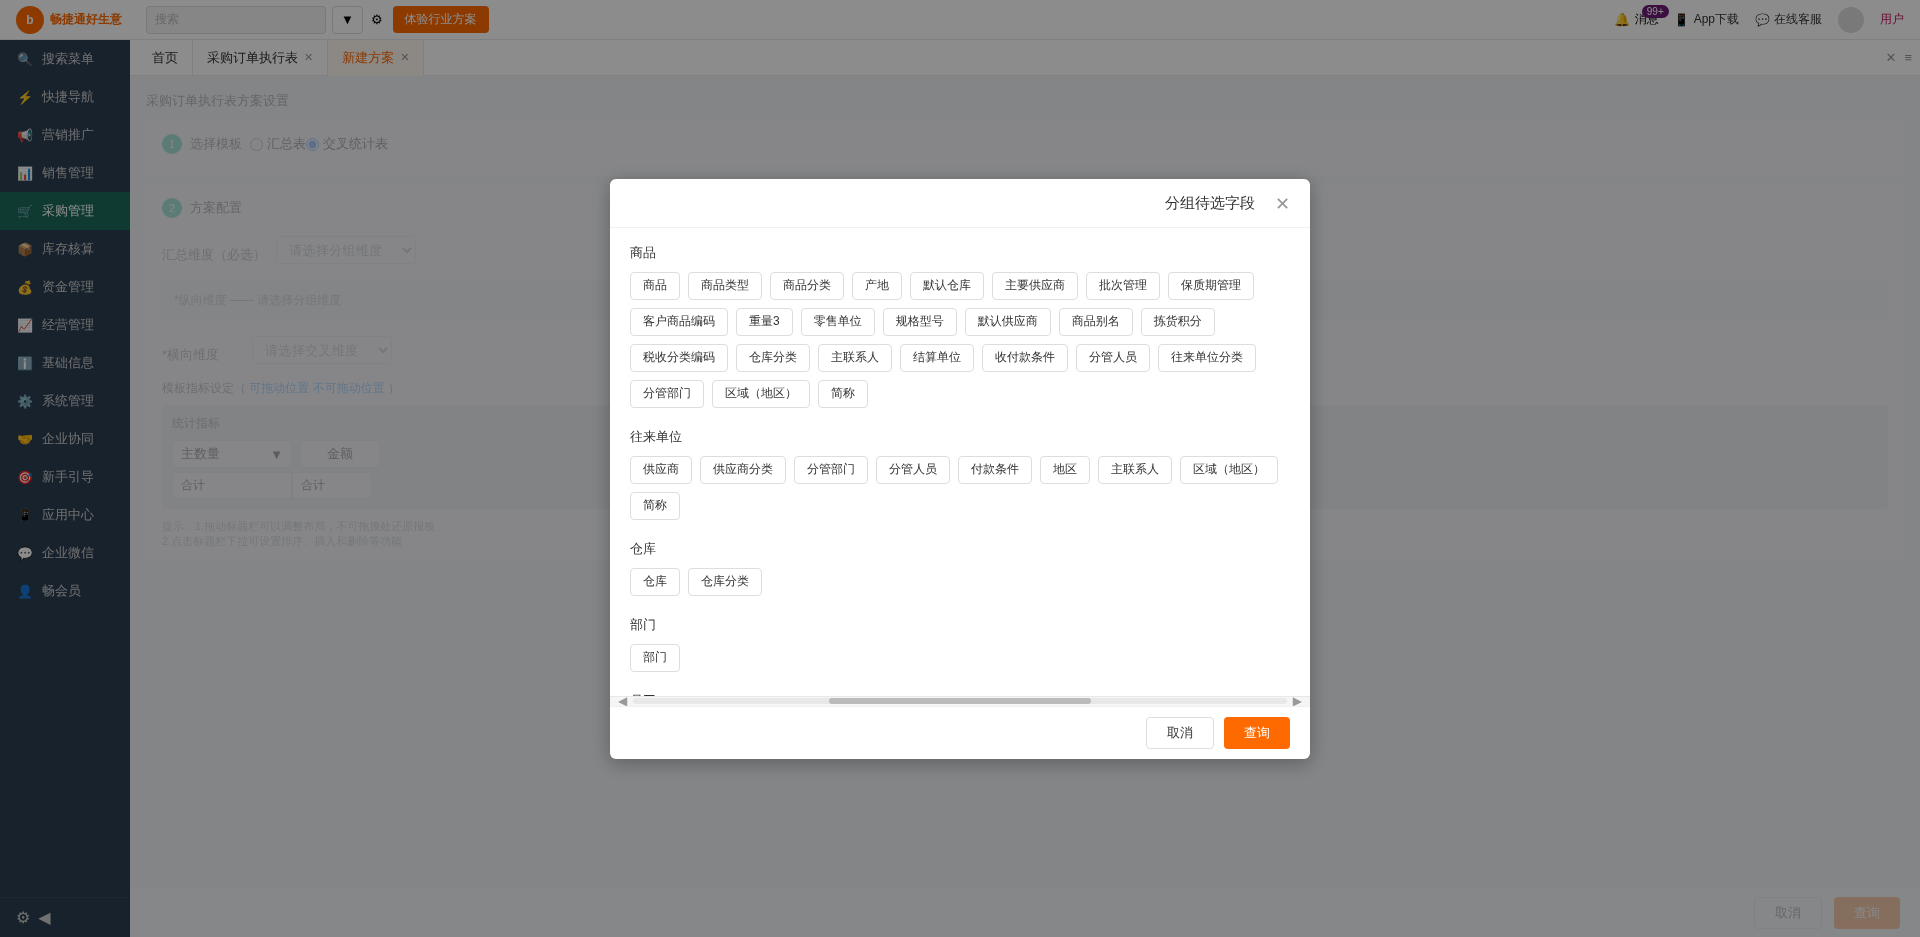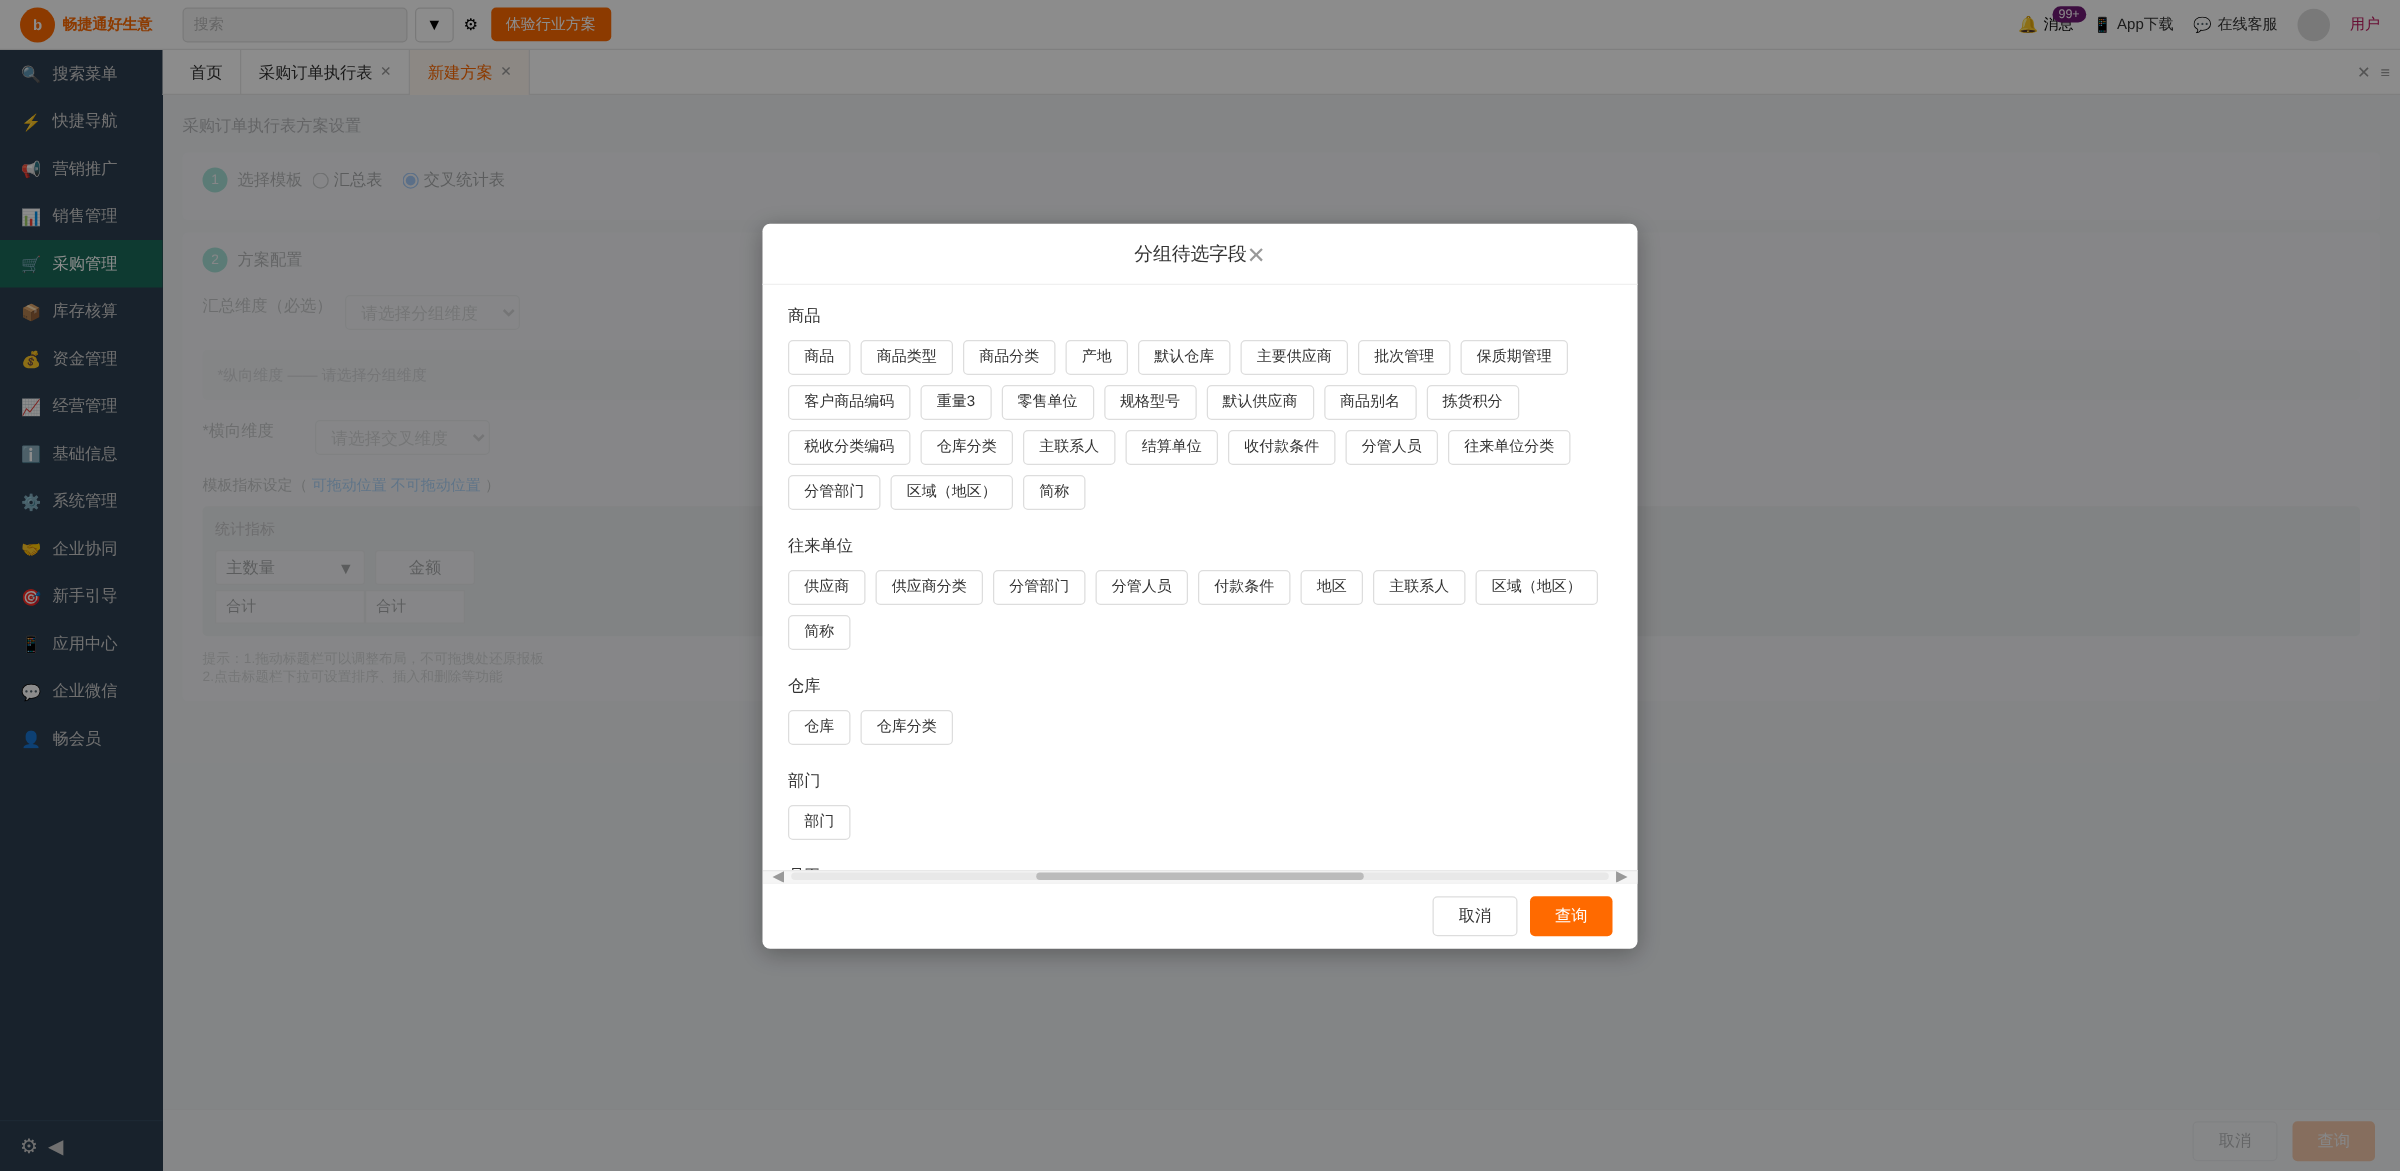--- a/index.html
+++ b/index.html
@@ -100,7 +100,7 @@
     .step-header { display: flex; align-items: center; gap: 8px; margin-bottom: 10px; }
     .step-num { width: 20px; height: 20px; background: #00b894; color: white; border-radius: 50%; display: flex; align-items: center; justify-content: center; font-size: 11px; }
     .step-label { font-size: 13px; color: #333; font-weight: 500; }
-    .radio-group { display: flex; align-items: center; gap: 16px; }
+    .radio-group { display: flex; align-items: center; }
     .radio-item { display: flex; align-items: center; gap: 4px; cursor: pointer; }
 
     .form-row { display: flex; align-items: flex-start; padding: 8px 0; gap: 10px; }

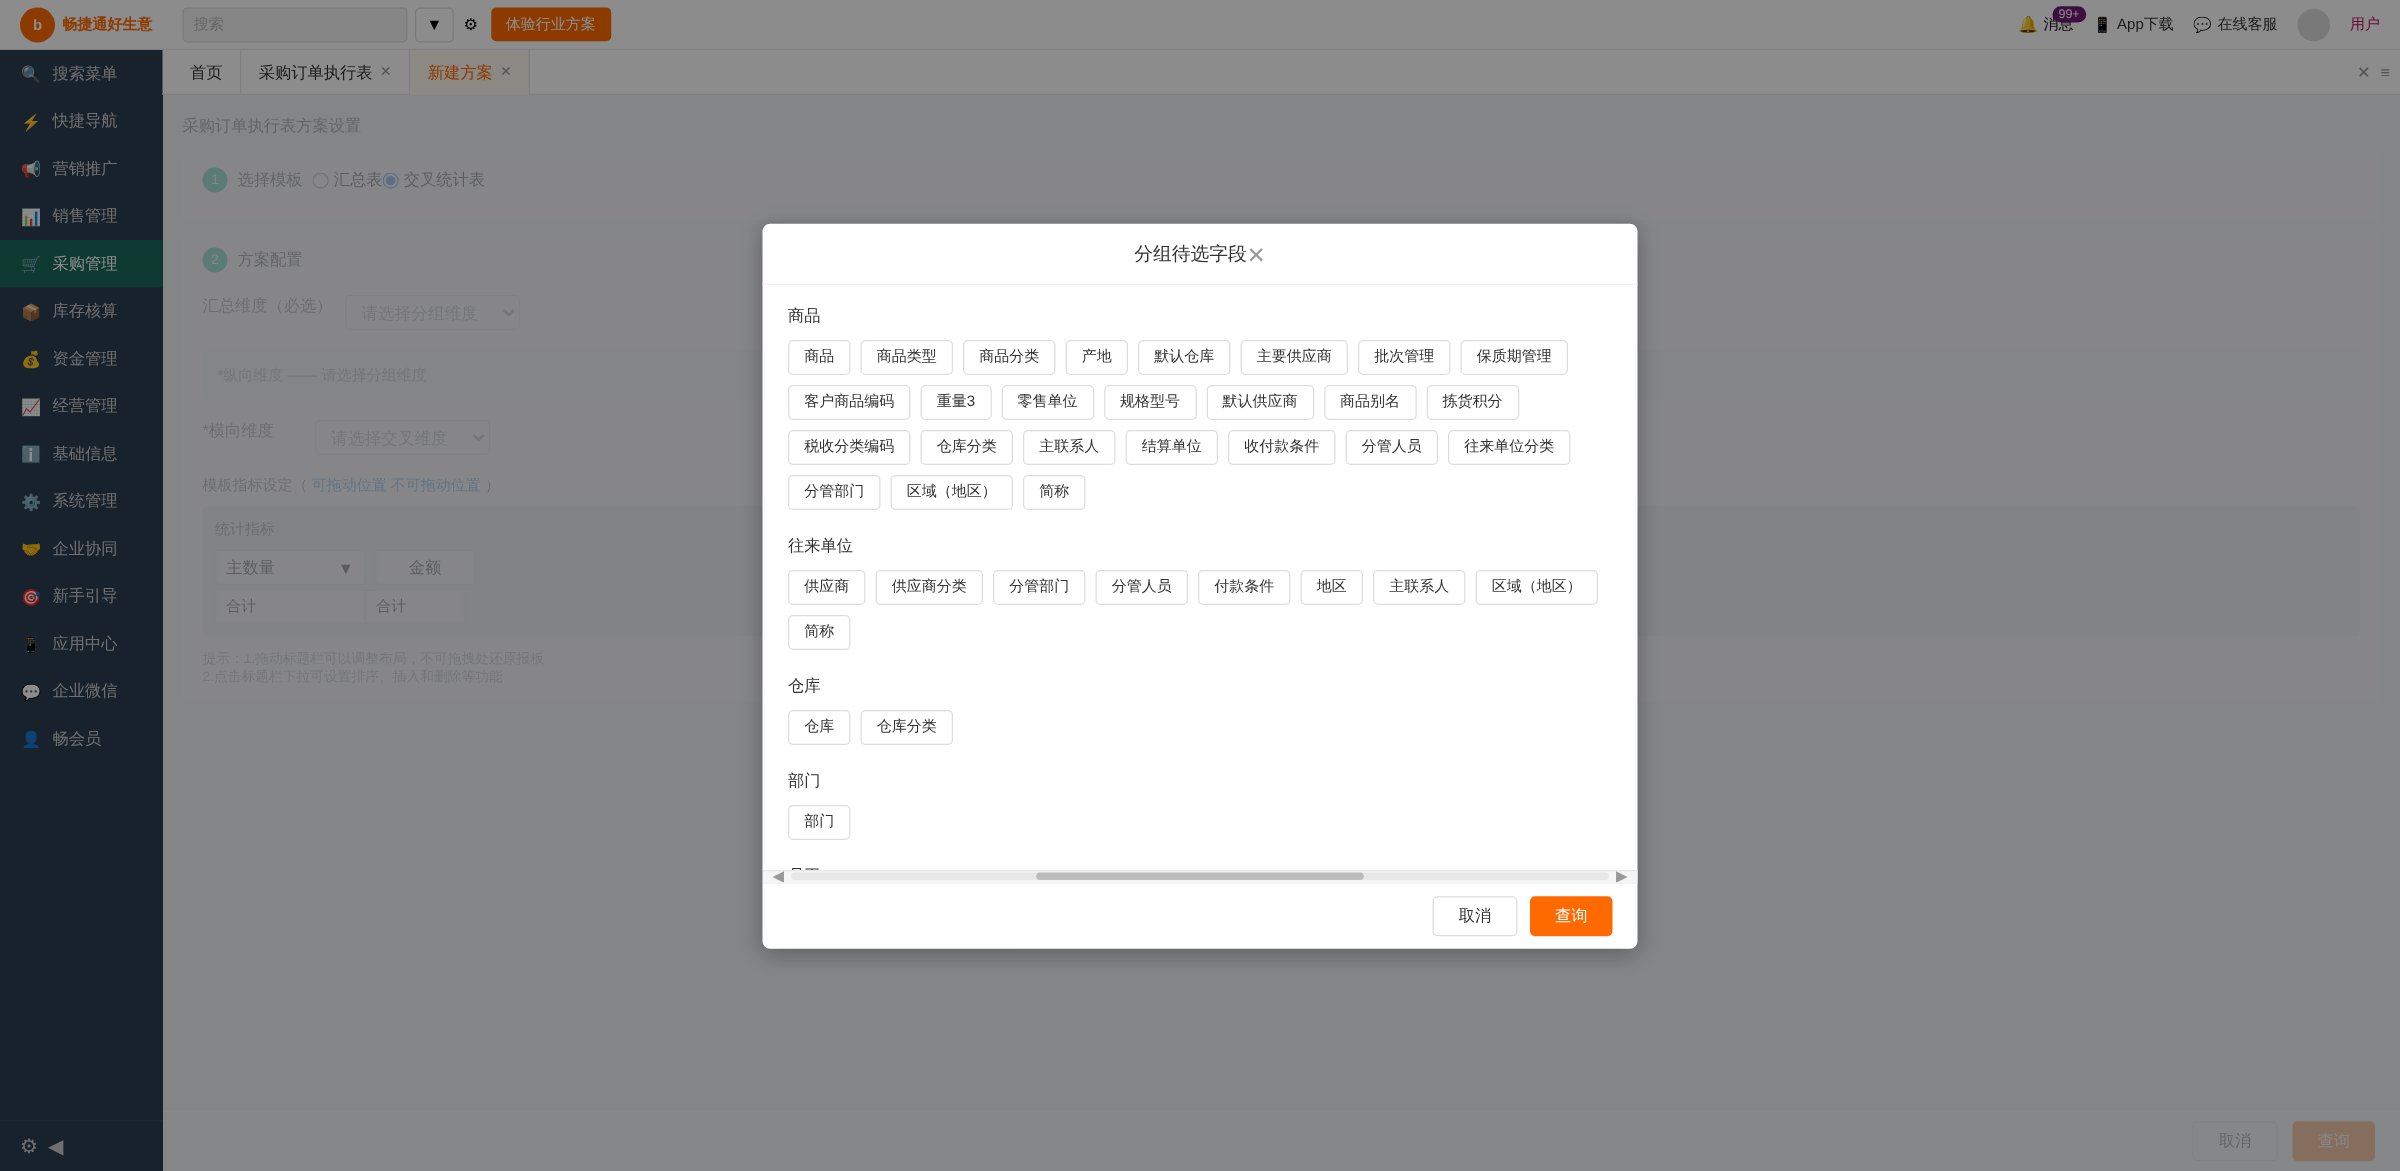--- a/index.html
+++ b/index.html
@@ -137,8 +137,8 @@
       display: flex; flex-direction: column; box-shadow: 0 4px 20px rgba(0,0,0,0.3);
     }
     .modal-header {
-      display: flex; align-items: center; justify-content: center;
-      padding: 14px 20px 12px; border-bottom: 1px solid #f0f0f0;
+      display: flex; align-items: center; justify-content: flex-end;
+      padding: 14px 20px 12px; border-bottom: 1px solid #f0f0f0; gap: 20px;
     }
     .modal-title { font-size: 15px; color: #333; font-weight: 500; }
     .modal-close { cursor: pointer; color: #999; font-size: 18px; }

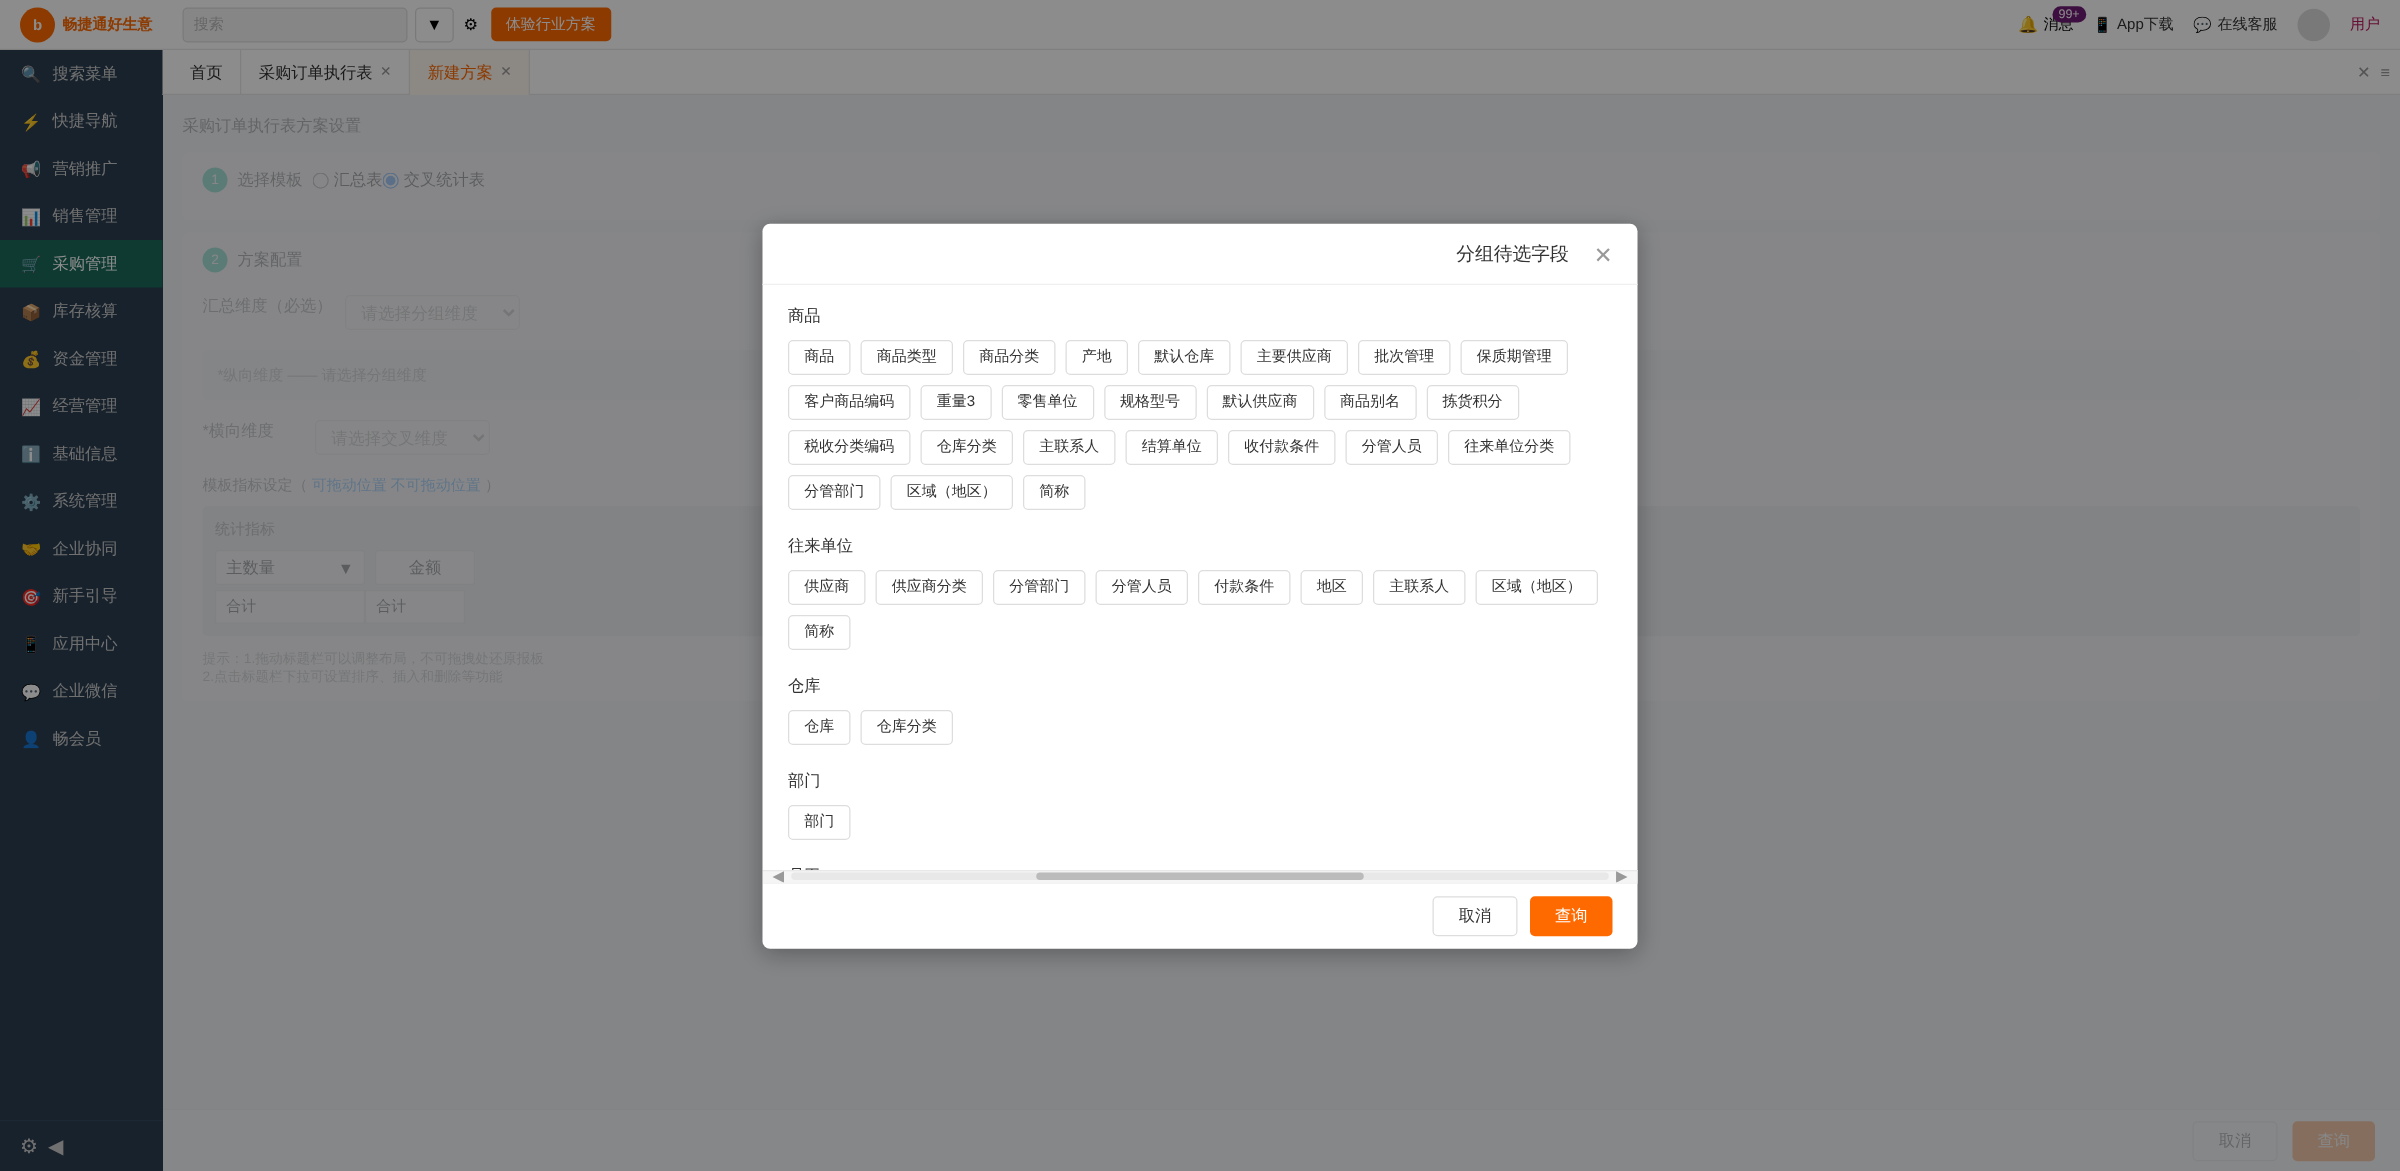--- a/index.html
+++ b/index.html
@@ -103,7 +103,7 @@
     .radio-group { display: flex; align-items: center; }
     .radio-item { display: flex; align-items: center; gap: 4px; cursor: pointer; }
 
-    .form-row { display: flex; align-items: flex-start; padding: 8px 0; gap: 10px; }
+    .form-row { display: flex; align-items: flex-end; padding: 8px 0; gap: 10px; }
     .form-label { color: #666; min-width: 80px; }
     .form-select {
       height: 28px; border: 1px solid #ddd; border-radius: 4px;

